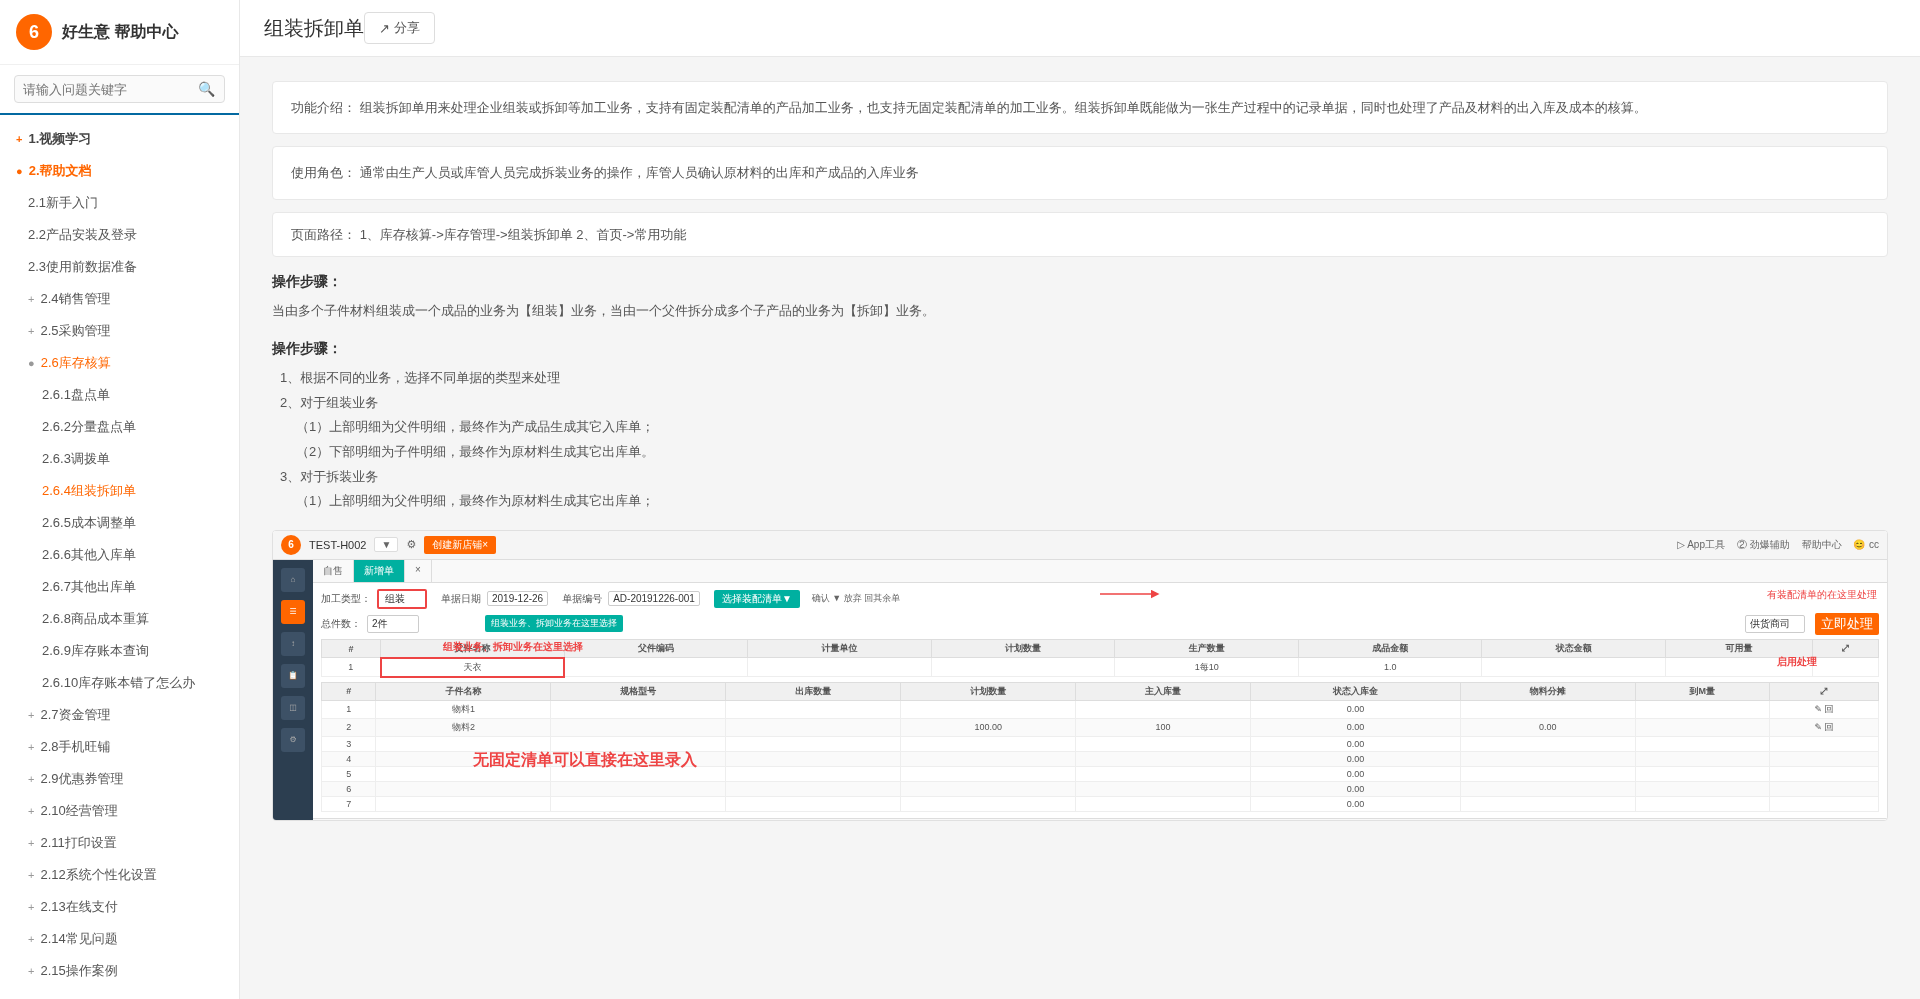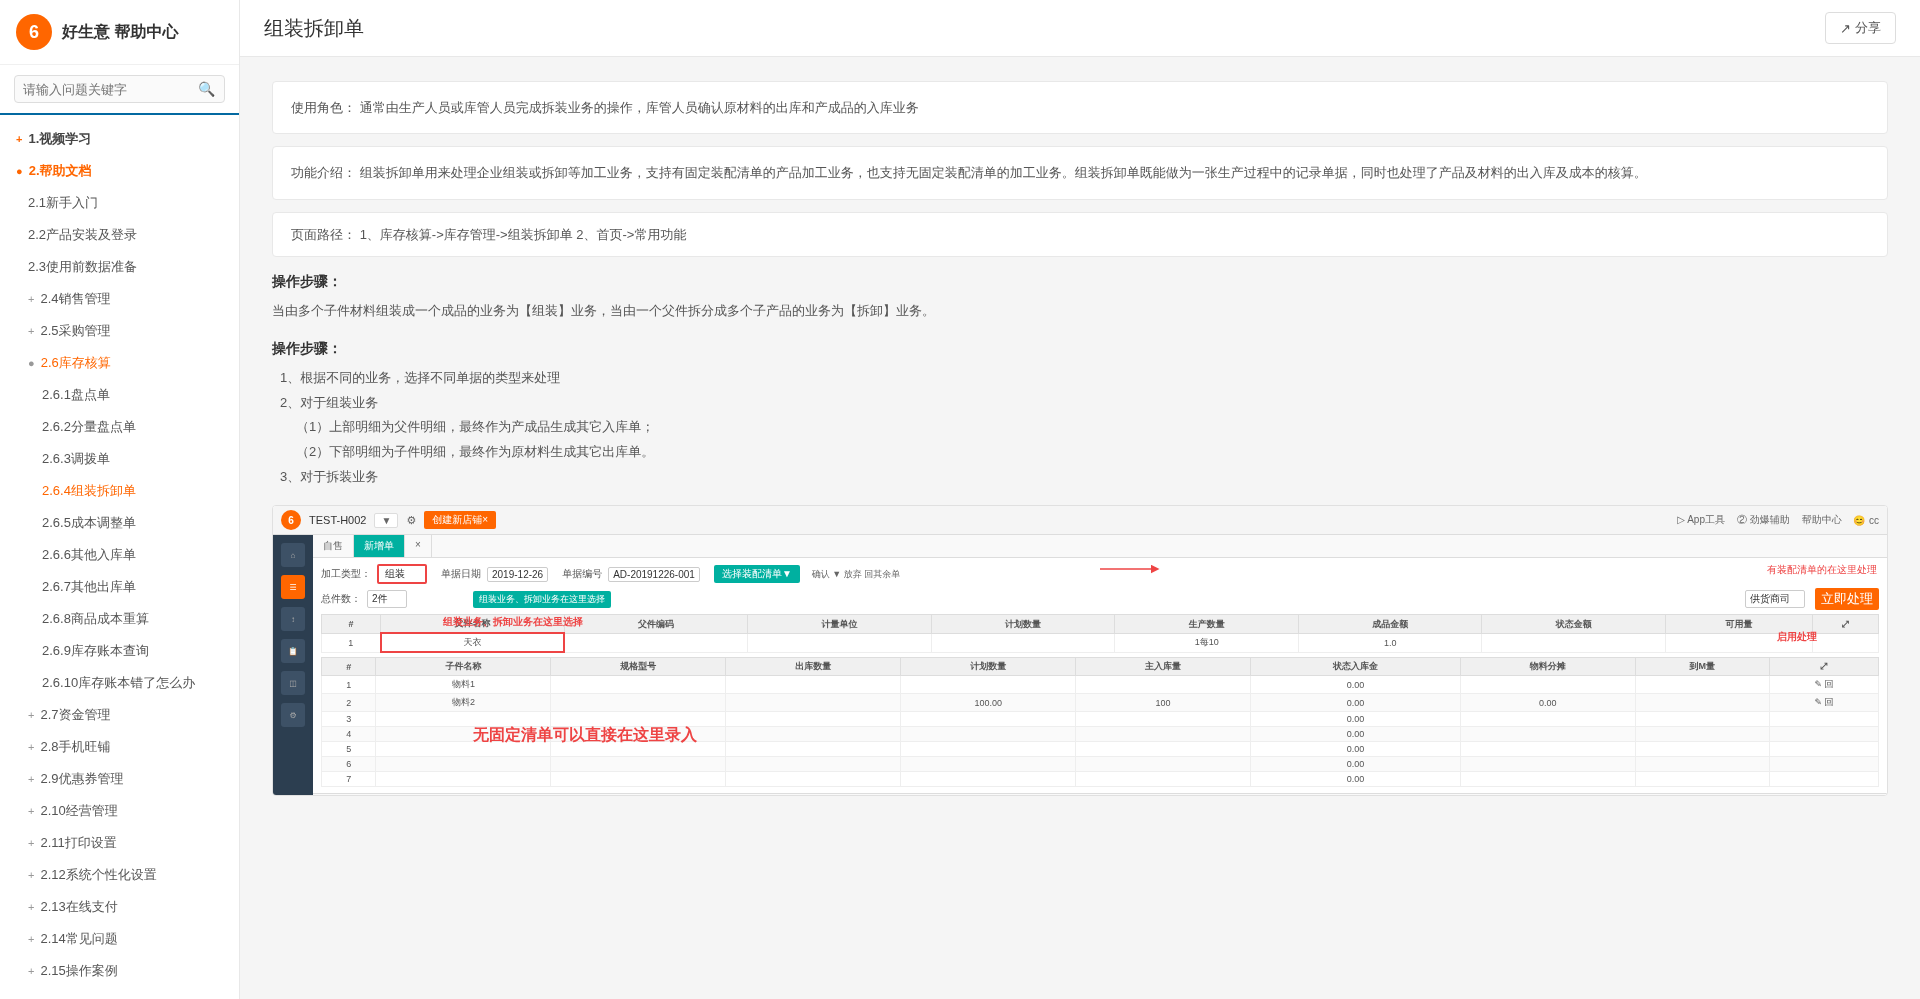--- a/index.html
+++ b/index.html
@@ -137,7 +137,7 @@
       padding: 12px 24px;
       display: flex;
       align-items: center;
-      justify-content: space-between;
+      justify-content: flex-start;
     }
 
     .page-title {

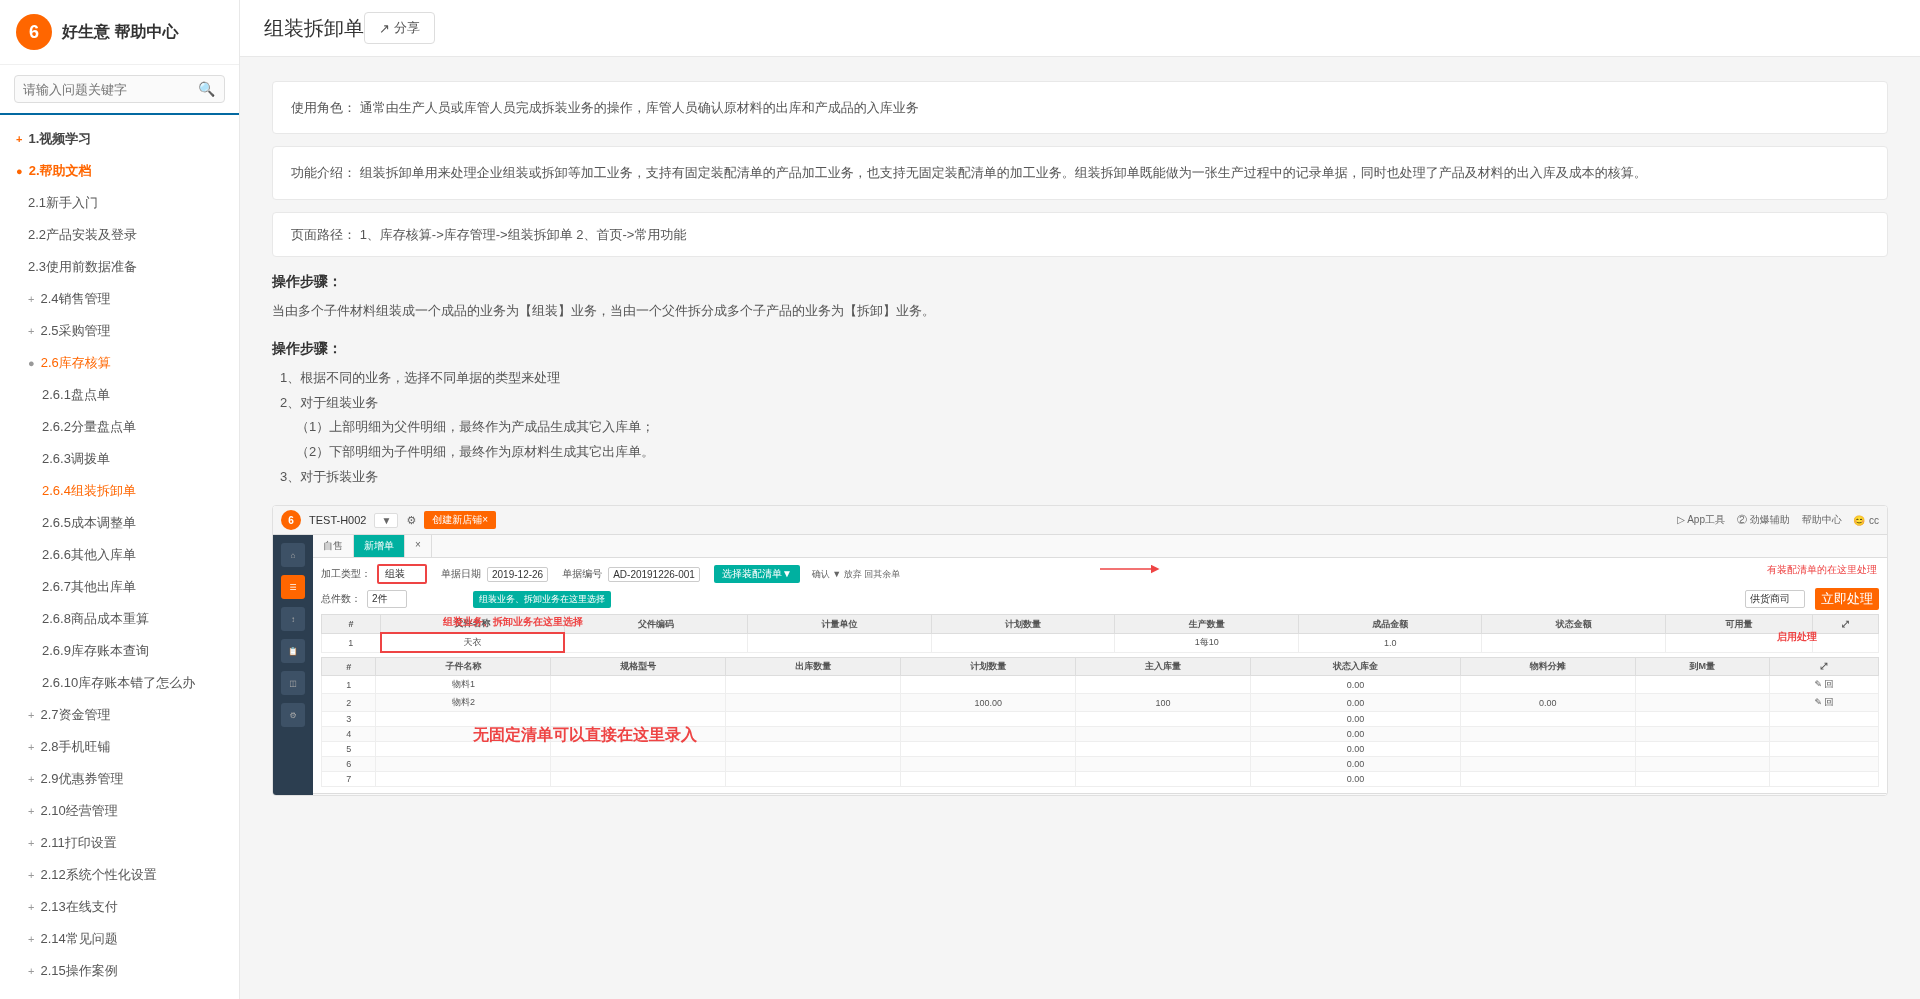--- a/index.html
+++ b/index.html
@@ -537,13 +537,13 @@
   <div class="content-area">
 
     <div class="info-block">
+      <span class="bold">功能介绍：</span>
+      <span>组装拆卸单用来处理企业组装或拆卸等加工业务，支持有固定装配清单的产品加工业务，也支持无固定装配清单的加工业务。组装拆卸单既能做为一张生产过程中的记录单据，同时也处理了产品及材料的出入库及成本的核算。</span>
+    </div>
+
+    <div class="info-block">
       <span class="bold">使用角色：</span>
       <span>通常由生产人员或库管人员完成拆装业务的操作，库管人员确认原材料的出库和产成品的入库业务</span>
-    </div>
-
-    <div class="info-block">
-      <span class="bold">功能介绍：</span>
-      <span>组装拆卸单用来处理企业组装或拆卸等加工业务，支持有固定装配清单的产品加工业务，也支持无固定装配清单的加工业务。组装拆卸单既能做为一张生产过程中的记录单据，同时也处理了产品及材料的出入库及成本的核算。</span>
     </div>
 
     <div class="info-block page-path">

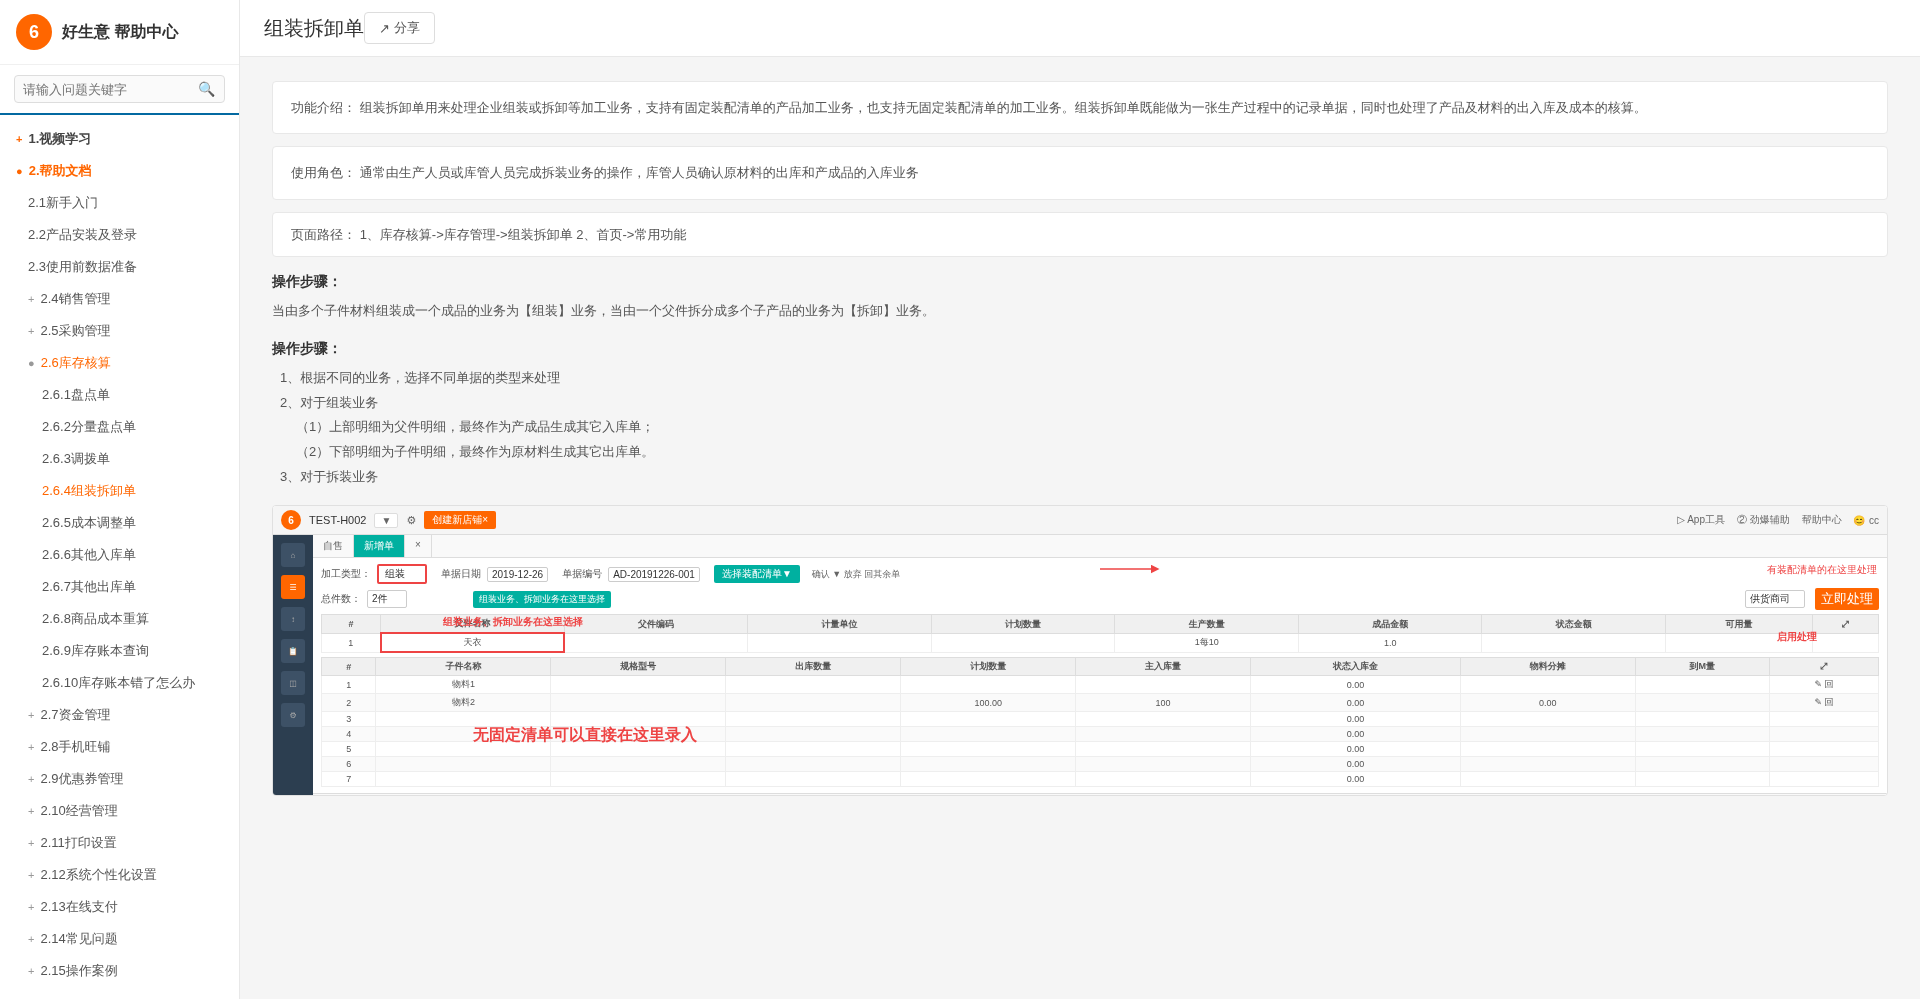--- a/index.html
+++ b/index.html
@@ -565,6 +565,7 @@
     <div class="sub-step">（1）上部明细为父件明细，最终作为产成品生成其它入库单；</div>
     <div class="sub-step">（2）下部明细为子件明细，最终作为原材料生成其它出库单。</div>
     <div class="step-item">3、对于拆装业务</div>
+    <div class="sub-step">（1）上部明细为父件明细，最终作为原材料生成其它出库单；</div>
 
     <div class="screenshot-wrapper">
       <div class="sim-screenshot">

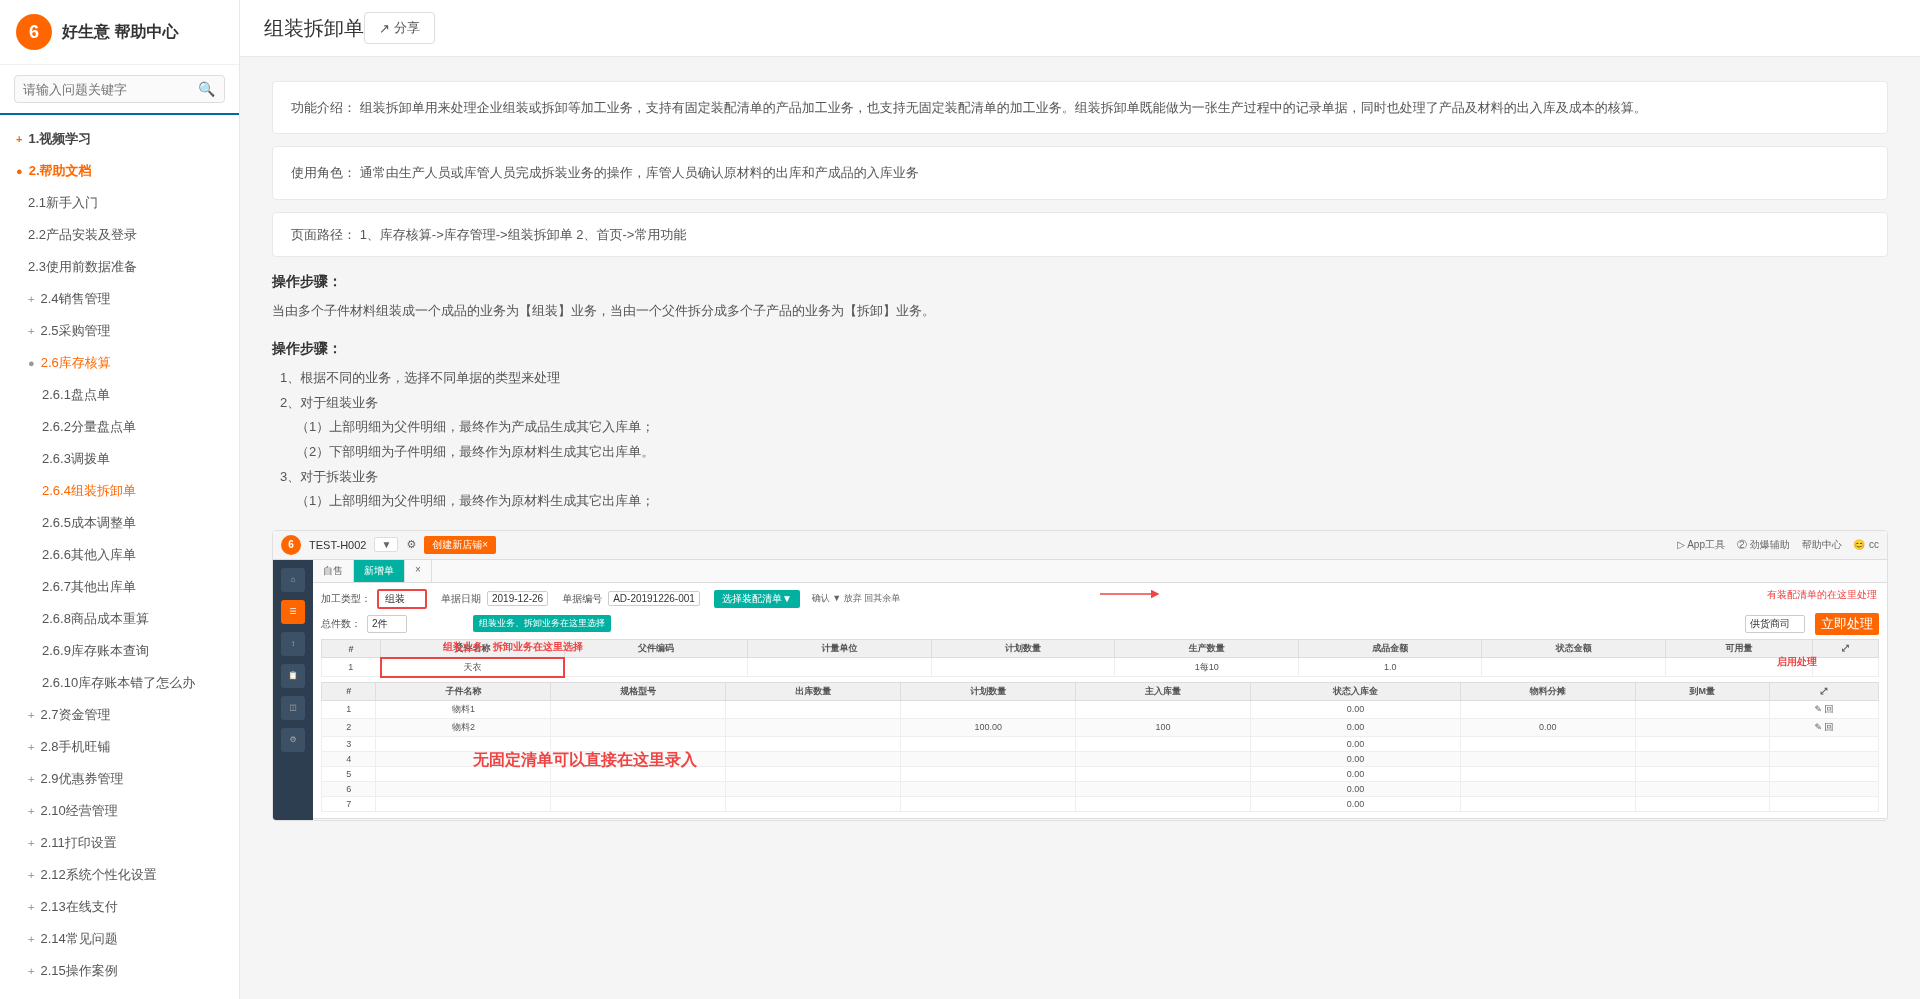--- a/index.html
+++ b/index.html
@@ -617,7 +617,7 @@
 
               <div class="sim-form-row">
                 <span class="sim-label">总件数：</span>
-                <div class="sim-input" style="width:40px;">2件</div>
+                <div class="sim-input" style="width:52px;">2件</div>
                 <span style="margin-left:60px;background:#00b0a0;color:#fff;padding:2px 6px;border-radius:2px;font-size:9px;">组装业务、拆卸业务在这里选择</span>
                 <span class="sim-input" style="margin-left:auto;min-width:60px;">供货商司</span>
                 <button style="background:#f60;color:#fff;border:none;padding:2px 6px;border-radius:2px;font-size:13px;margin-left:4px;">立即处理</button>

